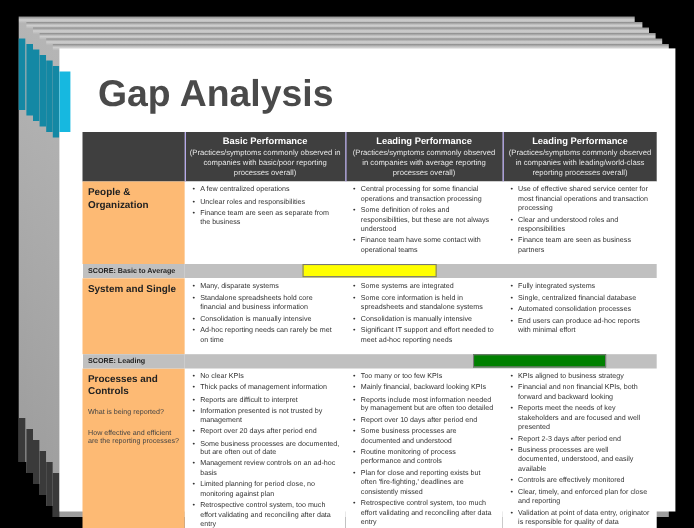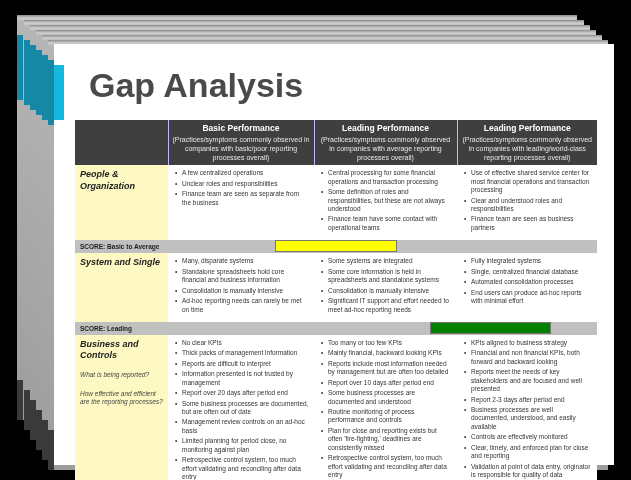--- a/index.html
+++ b/index.html
@@ -15,7 +15,7 @@
   table.gap th:first-child { border-left: none; }
   table.gap th .h { display: block; font-weight: bold; font-size: 8.5px; margin-bottom: 2px; }
   table.gap th .s { display: block; font-size: 7px; line-height: 1.3; color: #e8e8e8; }
-  td.label { background: #fef9c3; vertical-align: top; padding: 4px 5px; font-style: italic; }
+  td.label { background: #fdba74; vertical-align: top; padding: 4px 5px; }
   td.label .cat { font-weight: bold; font-size: 9px; color: #222; line-height: 1.25; display: block; }
   td.label .q { display: block; font-size: 6.5px; color: #444; margin-top: 10px; line-height: 1.3; }
   td.cell { vertical-align: top; padding: 4px 5px 6px 5px; background: #fff; }

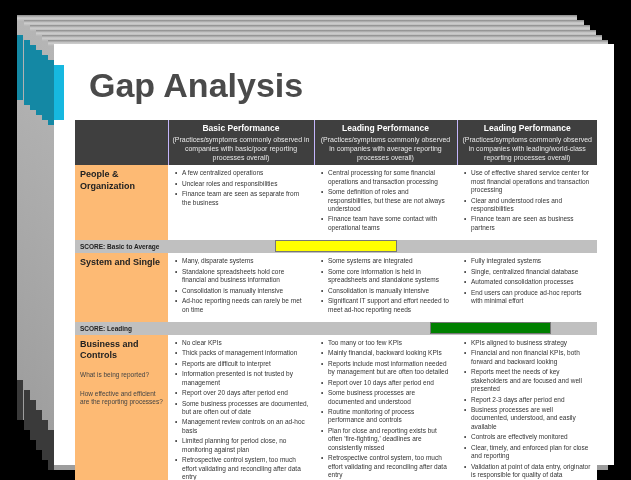--- a/index.html
+++ b/index.html
@@ -154,7 +154,7 @@
         </tr>
         <tr style="height: 132px;">
           <td class="label">
-            <span class="cat">Business and Controls</span>
+            <span class="cat">Processes and Controls</span>
             <span class="q">What is being reported?</span>
             <span class="q">How effective and efficient are the reporting processes?</span>
           </td>

